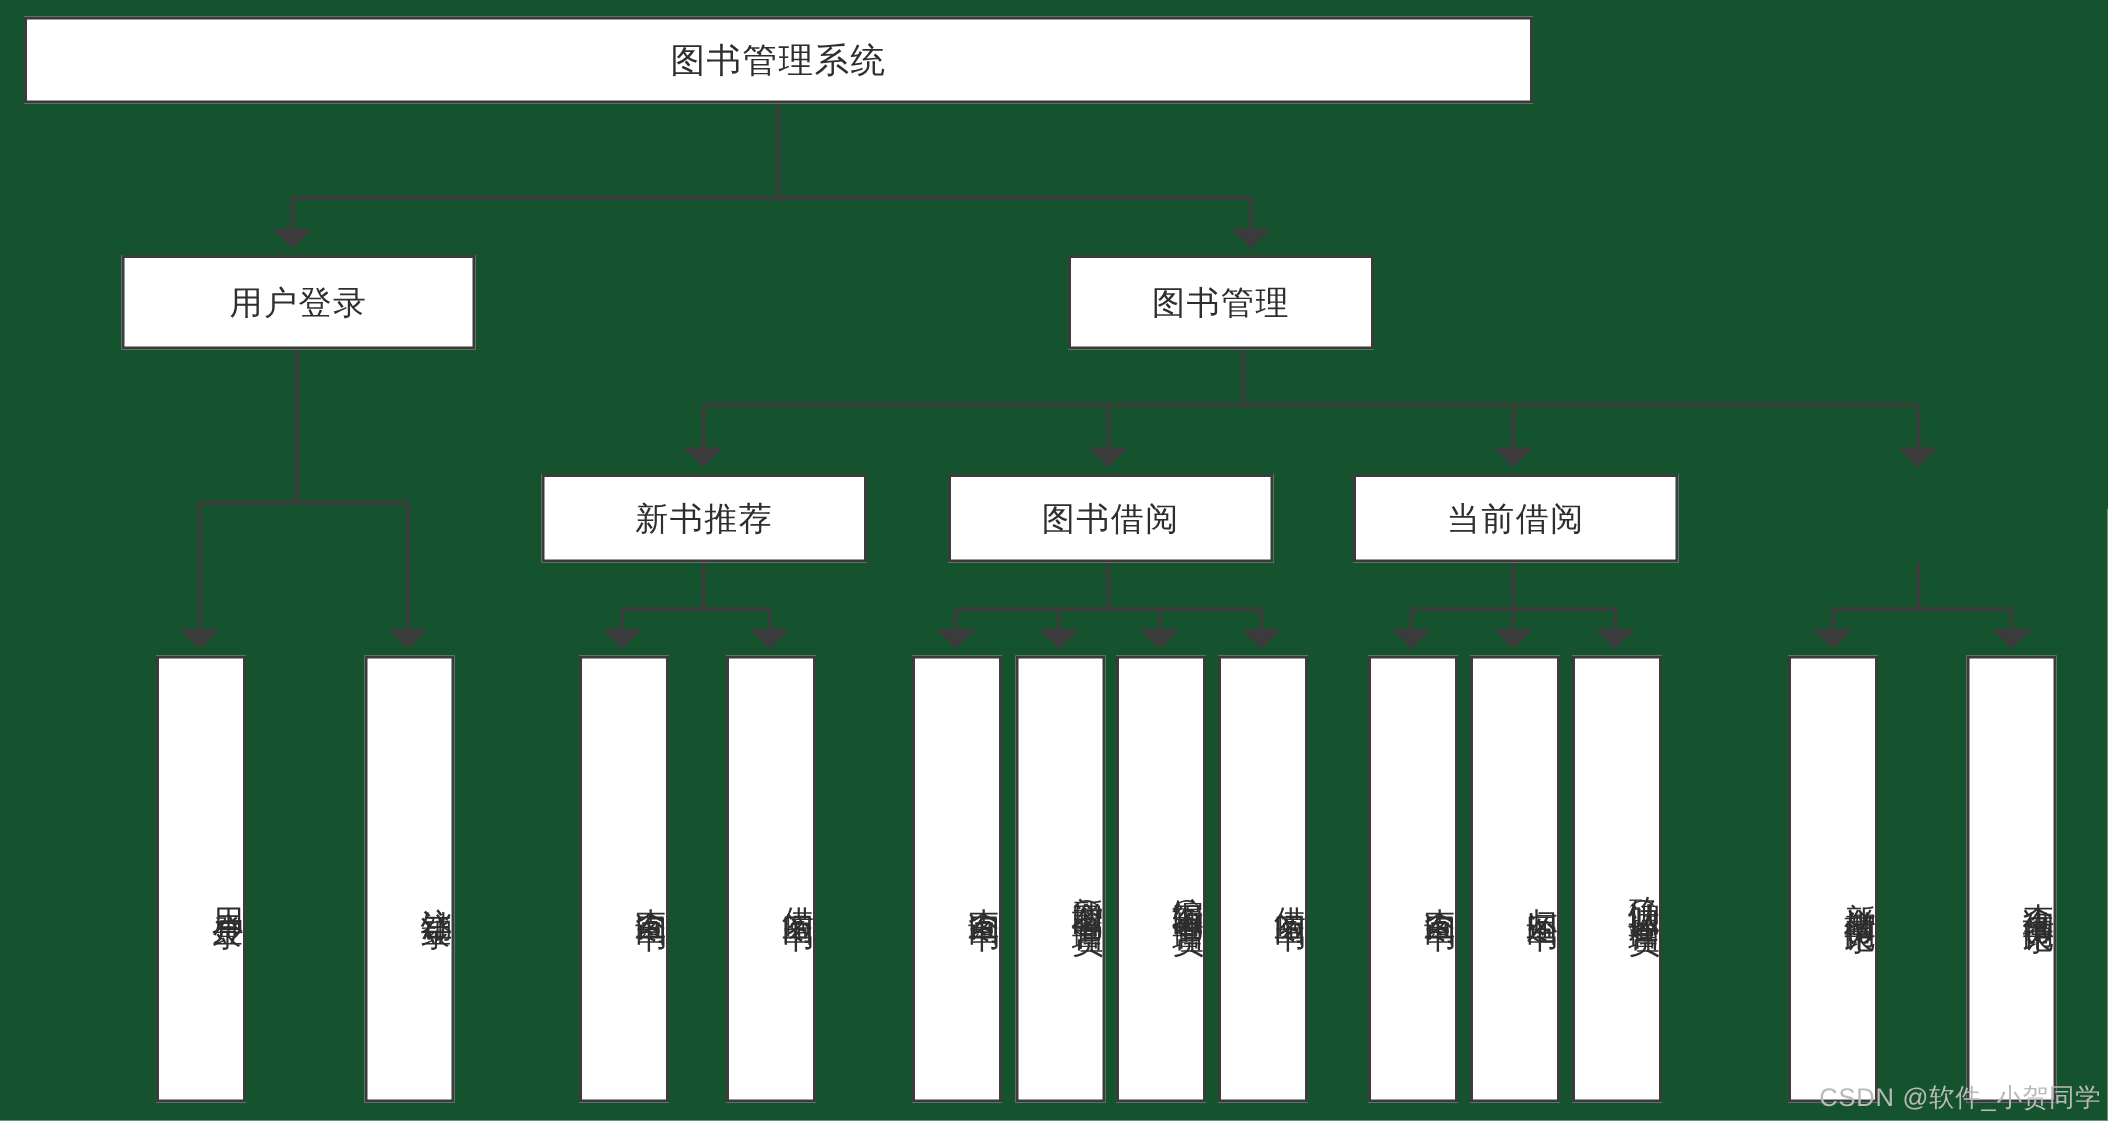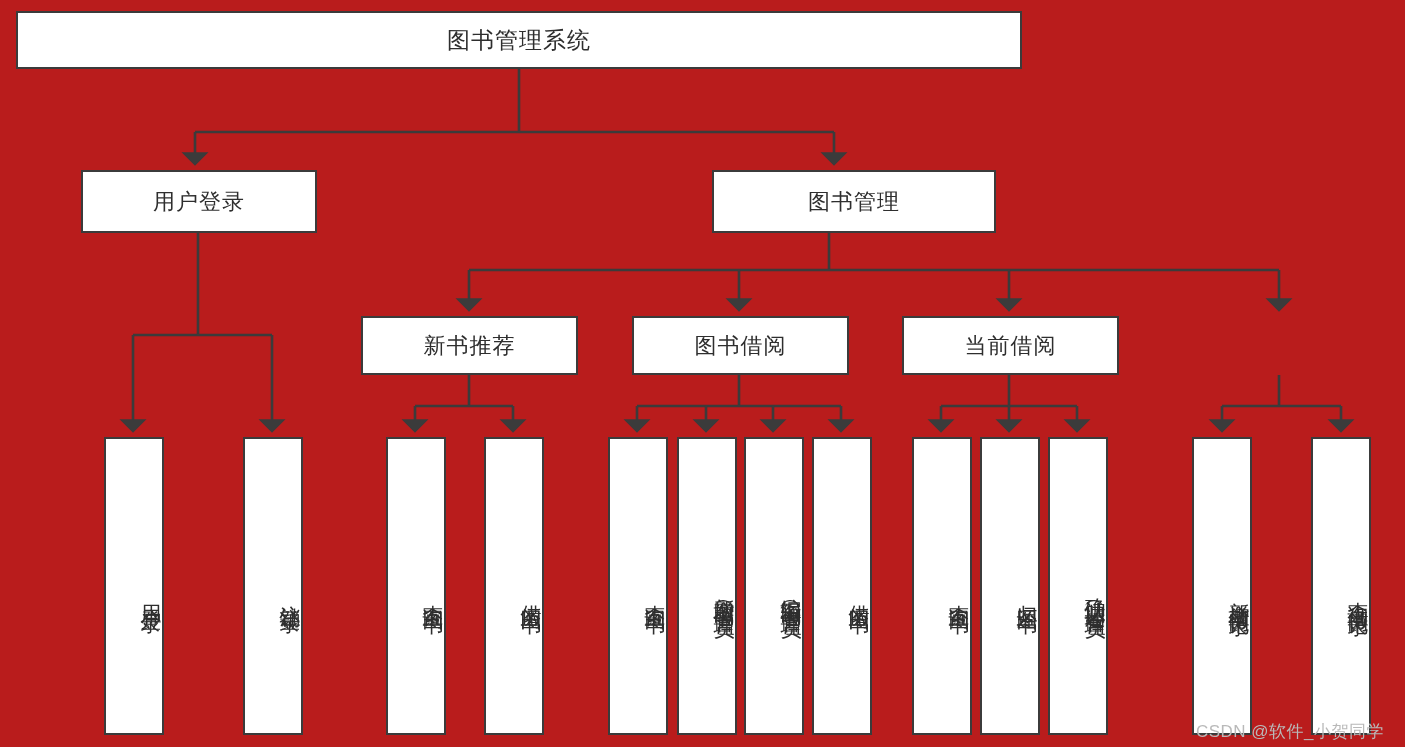--- a/index.html
+++ b/index.html
@@ -5,7 +5,7 @@
   html,body{margin:0;padding:0;background:#ffffff;}
   body{width:1405px;height:747px;overflow:hidden;
        font-family:"Liberation Sans","DejaVu Sans",sans-serif;}
-  #stage{position:relative;width:1405px;height:747px;background:#b91c1c;}
+  #stage{position:relative;width:1405px;height:747px;background:#14532d;}
   svg#wires{position:absolute;left:0;top:0;width:1405px;height:747px;}
   .node{position:absolute;box-sizing:border-box;background:#ffffff;
         border:2px solid #3b3b3b;display:flex;align-items:center;

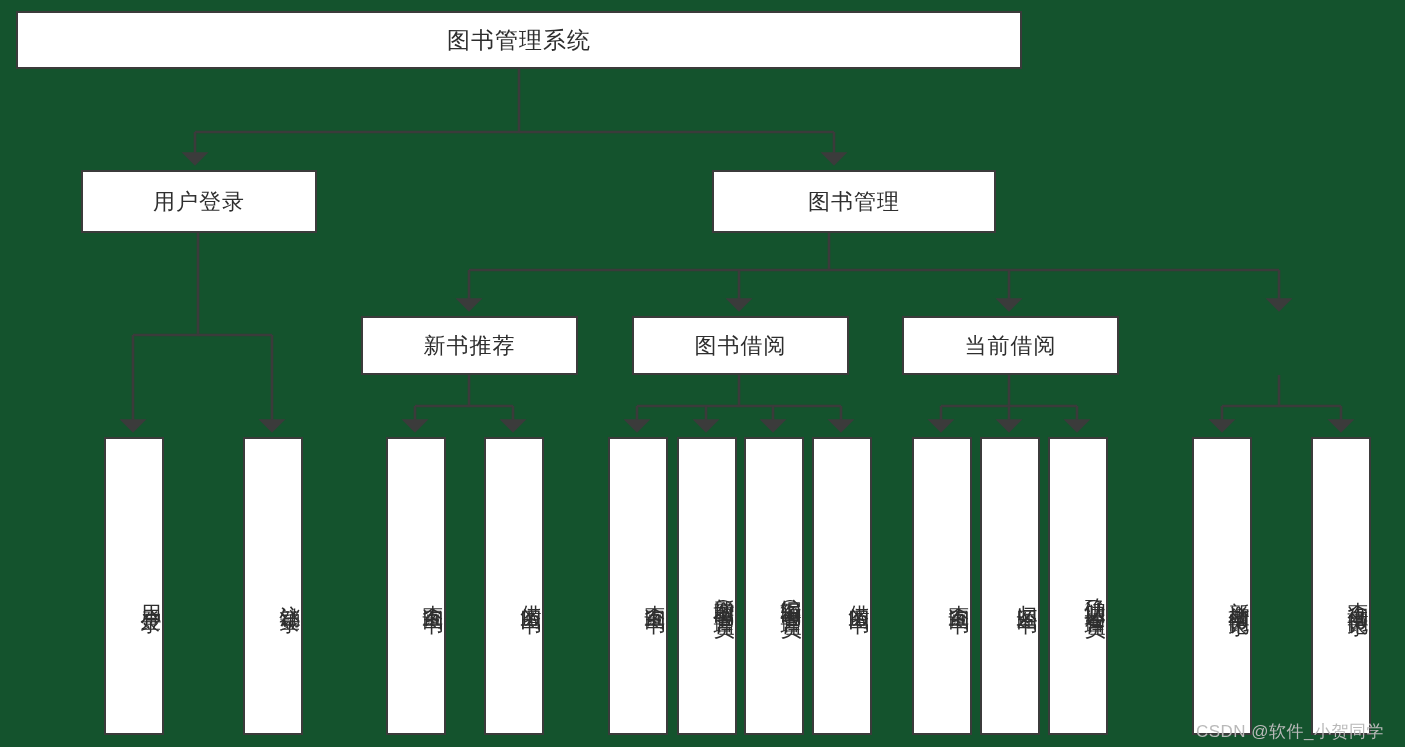--- a/index.html
+++ b/index.html
@@ -76,7 +76,7 @@
   <div class="node h root" style="left:16px;top:11px;width:1006px;height:58px;">图书管理系统</div>
 
   <div class="node h" style="left:81px;top:170px;width:236px;height:63px;">用户登录</div>
-  <div class="node h" style="left:712px;top:170px;width:284px;height:63px;">图书管理</div>
+  <div class="node h" style="left:712px;top:170px;width:204px;height:63px;">图书管理</div>
 
   <div class="node h" style="left:632px;top:316px;width:217px;height:59px;">图书借阅</div>
   <div class="node h" style="left:361px;top:316px;width:217px;height:59px;">新书推荐</div>

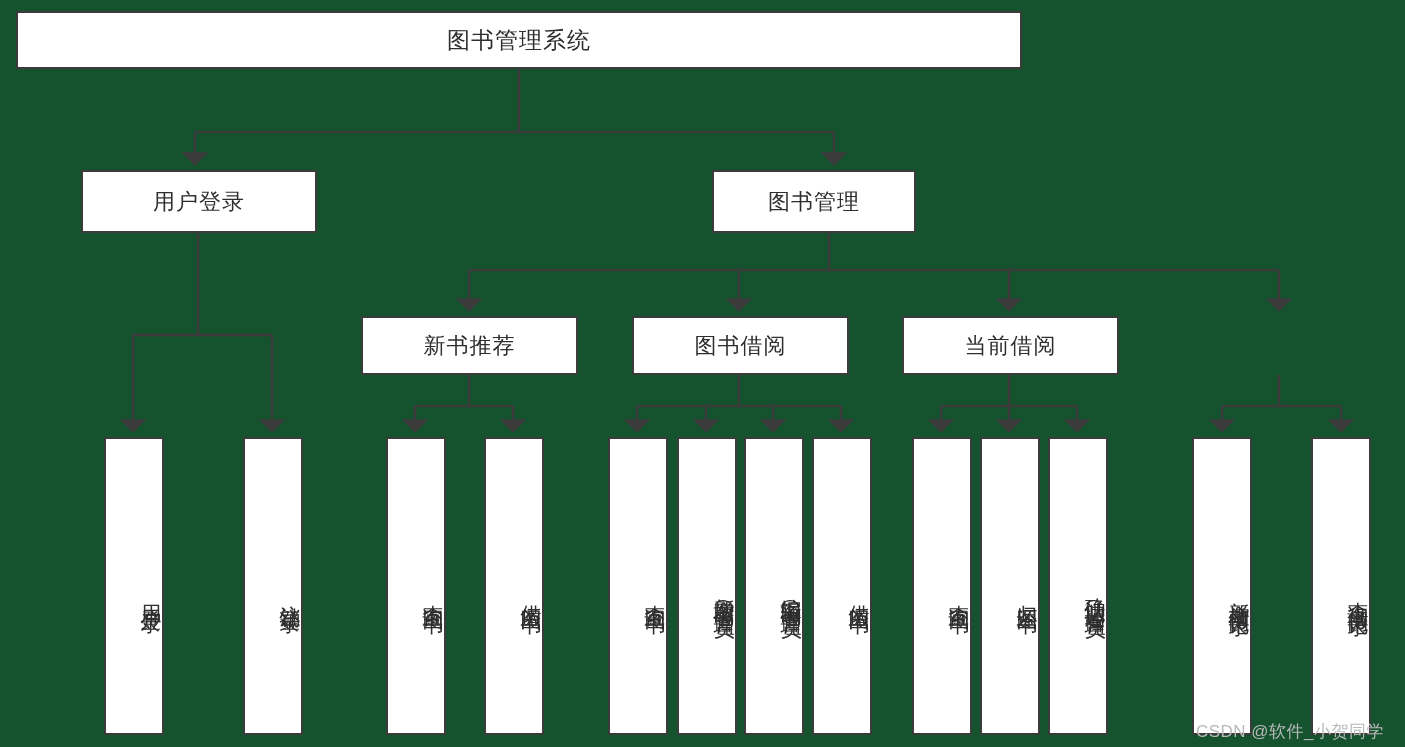--- a/index.html
+++ b/index.html
@@ -15,7 +15,7 @@
           font-size:21px;letter-spacing:3px;padding-top:16px;
           align-items:flex-start;justify-content:center;line-height:1.05;}
   .node.root{font-size:23px;}
-  .wm{position:absolute;right:21px;bottom:4px;font-size:17px;color:#b9b9b9;
+  .wm{position:absolute;right:4px;bottom:4px;font-size:17px;color:#b9b9b9;
       letter-spacing:.5px;white-space:nowrap;}
 </style>
 </head>

